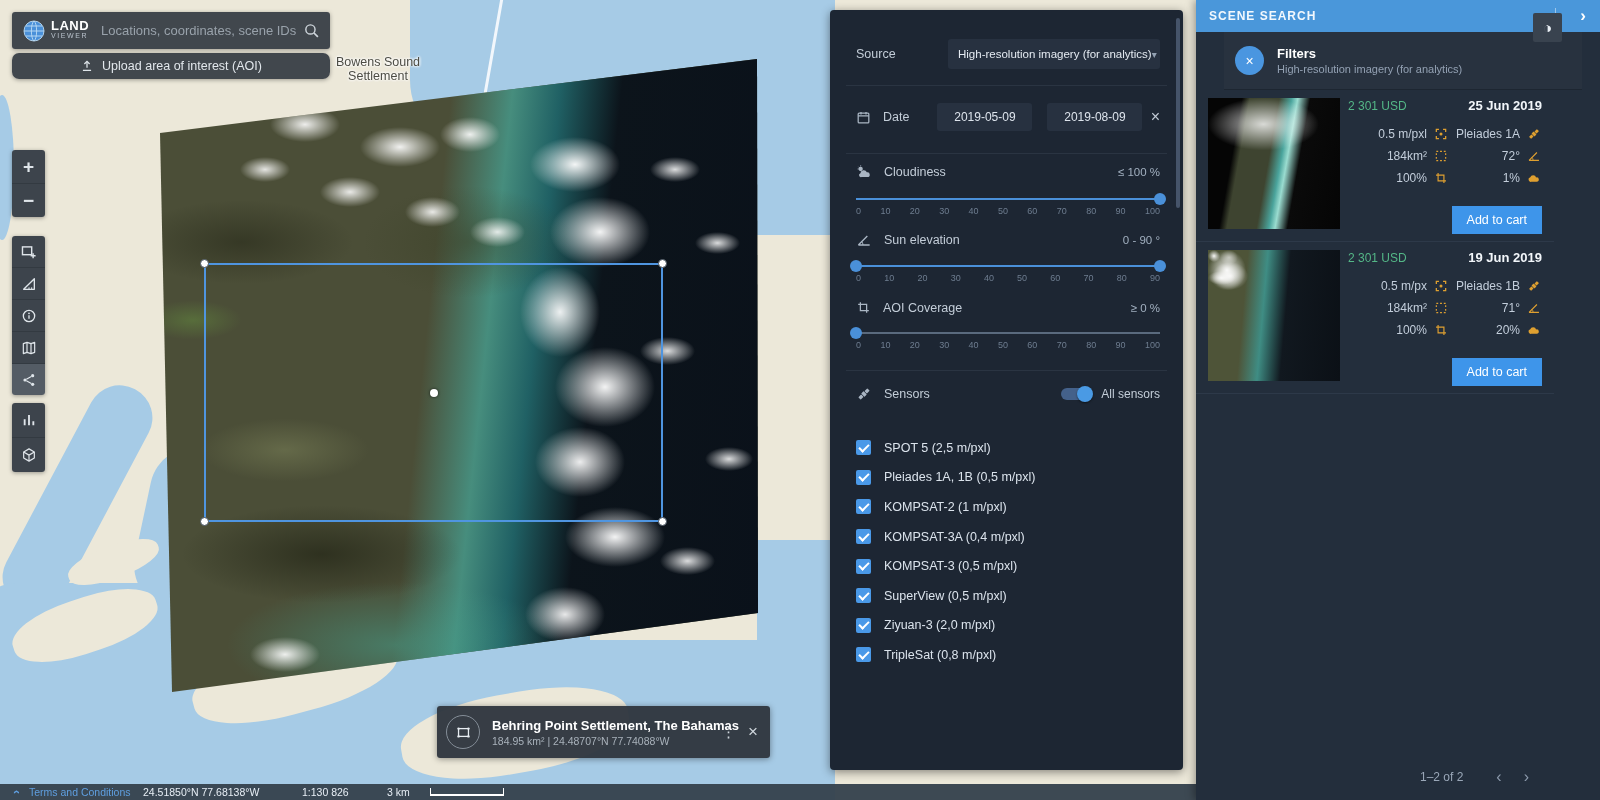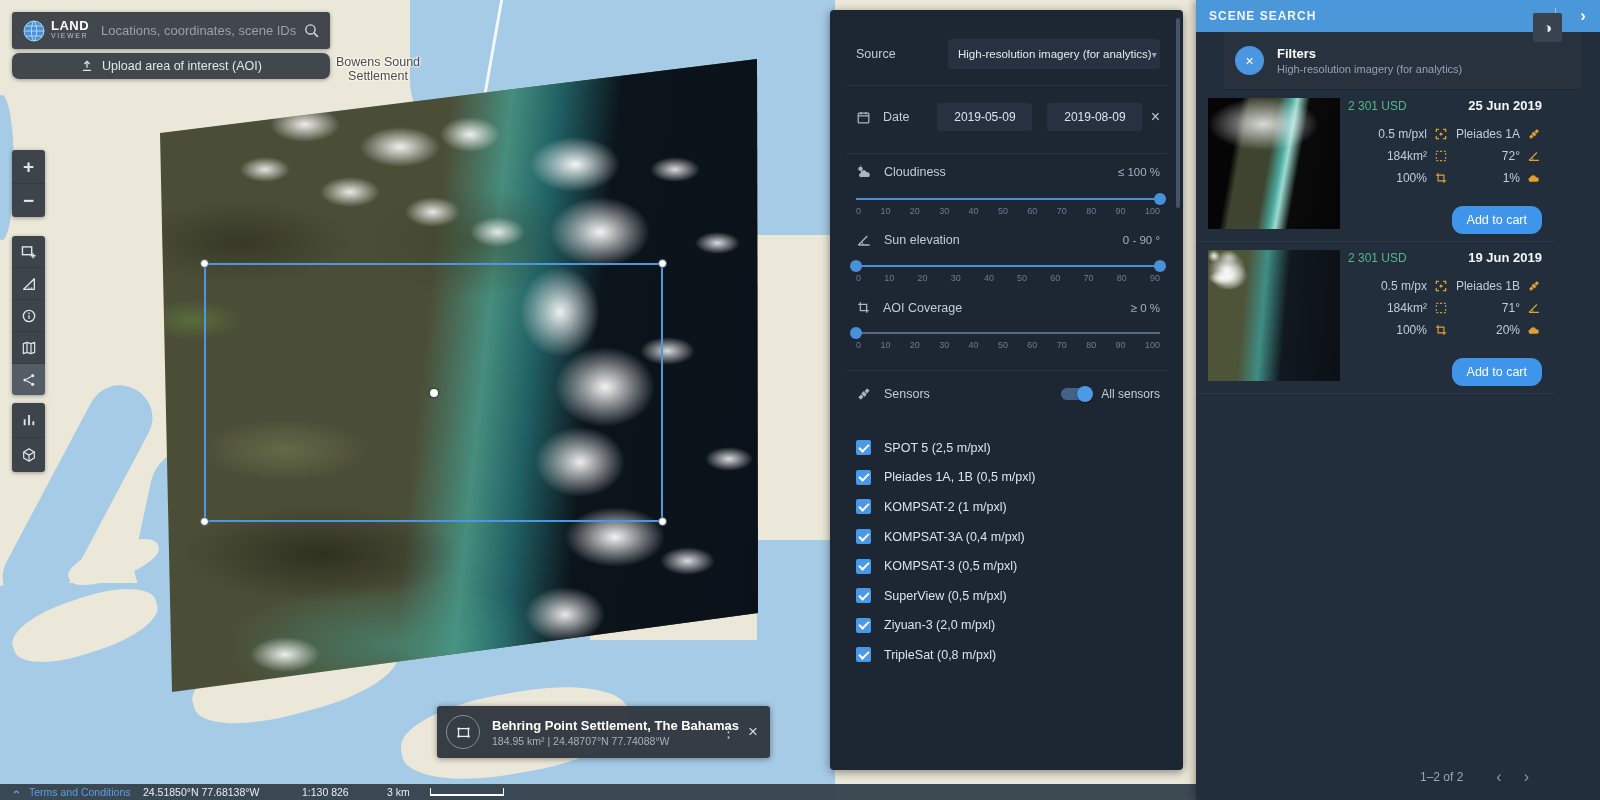--- a/index.html
+++ b/index.html
@@ -202,7 +202,7 @@
   .mgrid .val{font-size:12px;color:#c3cedb;text-align:right;}
   .mgrid .oicon{color:#dfa030;display:flex;}
   .cart-btn{position:absolute;right:0;top:108px;background:#3e95ea;color:#fff;border:none;
-    font-family:"Liberation Sans",sans-serif;font-size:12.5px;padding:7px 15px;border-radius:11px;cursor:pointer;}
+    font-family:"Liberation Sans",sans-serif;font-size:12.5px;padding:7px 15px;border-radius:0;cursor:pointer;}
 
   .pagination{position:absolute;left:0;bottom:0;width:358px;height:46px;display:flex;
     align-items:center;justify-content:flex-end;color:#9aa7b8;font-size:12px;}

